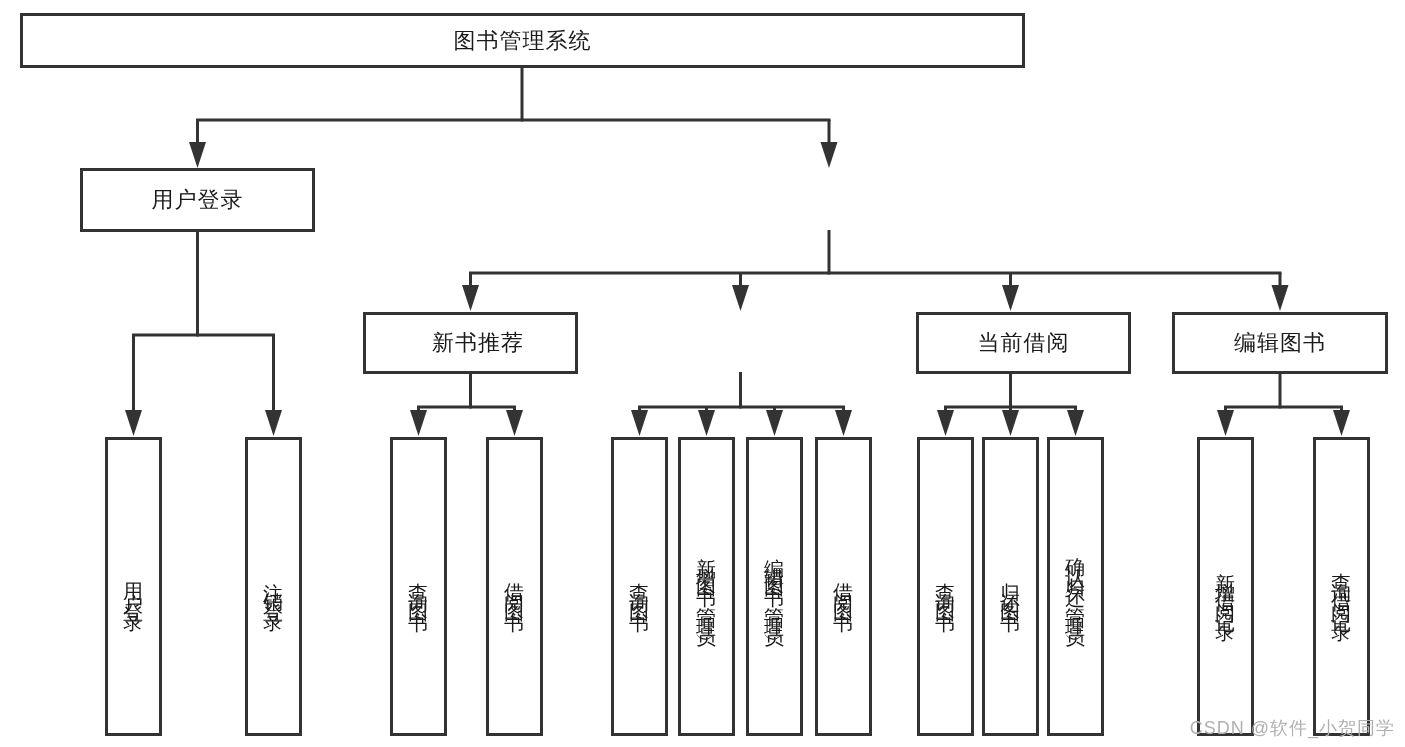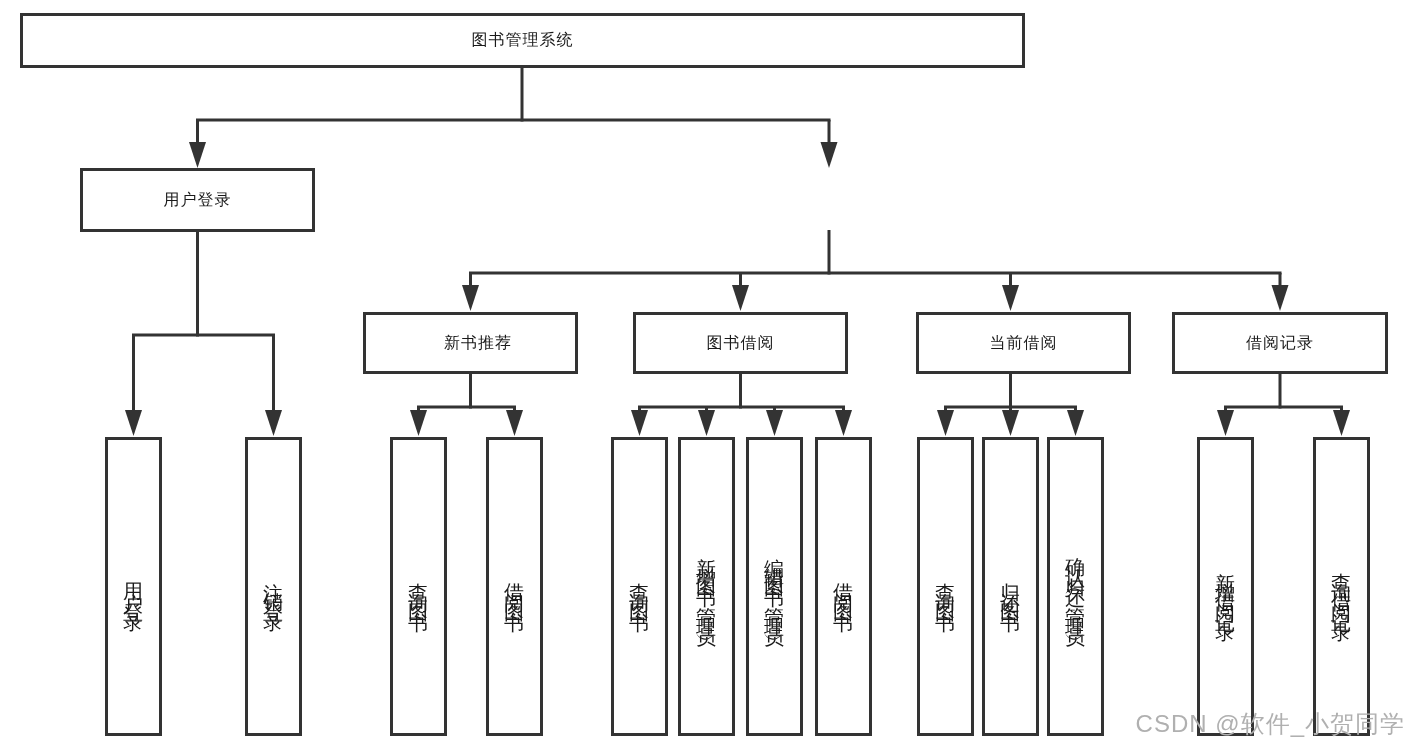--- a/index.html
+++ b/index.html
@@ -48,7 +48,7 @@
     z-index:1;
   }
   .box .label{
-    font-size:16px;
+    font-size:22px;
     letter-spacing:1px;
     white-space:nowrap;
   }

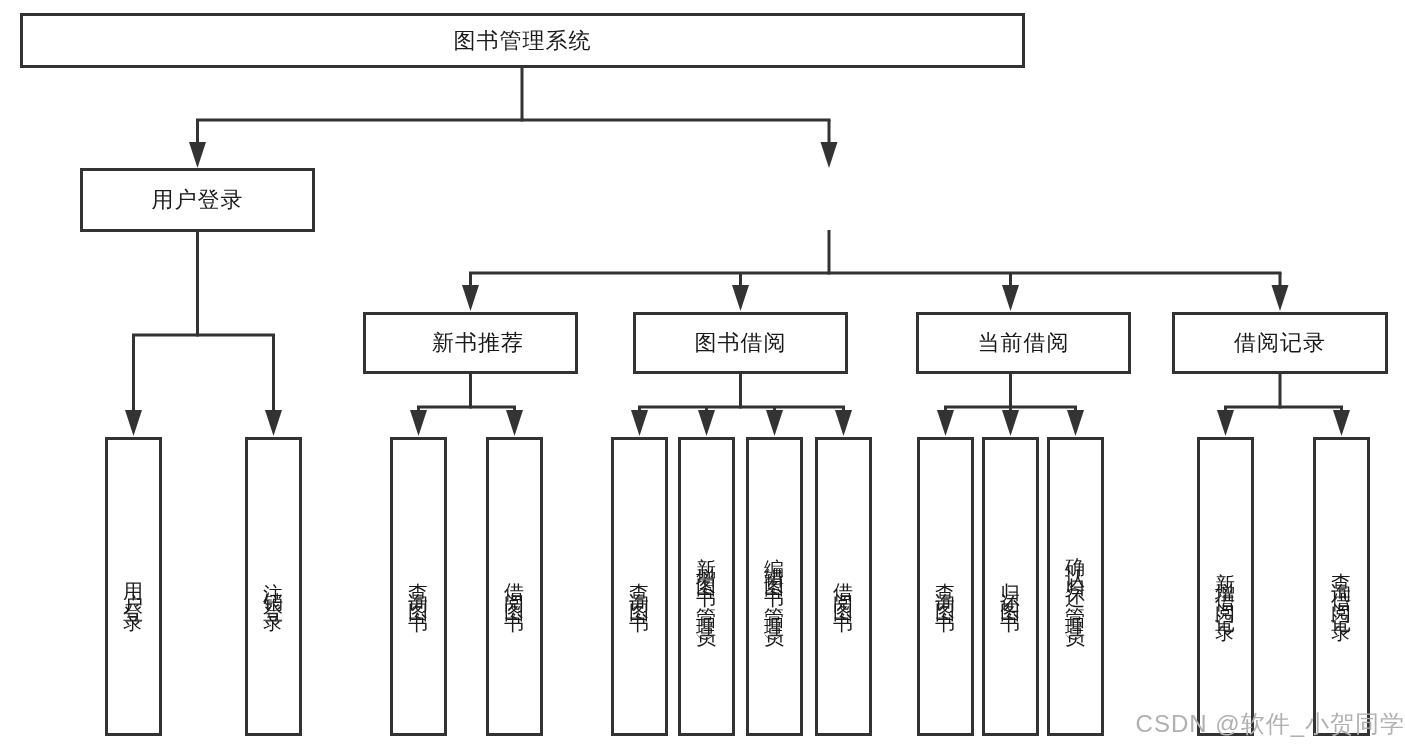--- a/index.html
+++ b/index.html
@@ -141,9 +141,6 @@
   <div class="box" style="left:363px;top:312px;width:215px;height:62px;padding-left:15px;">
     <span class="label">新书推荐</span>
   </div>
-  <div class="box" style="left:633px;top:312px;width:215px;height:62px;">
-    <span class="label">图书借阅</span>
-  </div>
   <div class="box" style="left:916px;top:312px;width:215px;height:62px;">
     <span class="label">当前借阅</span>
   </div>

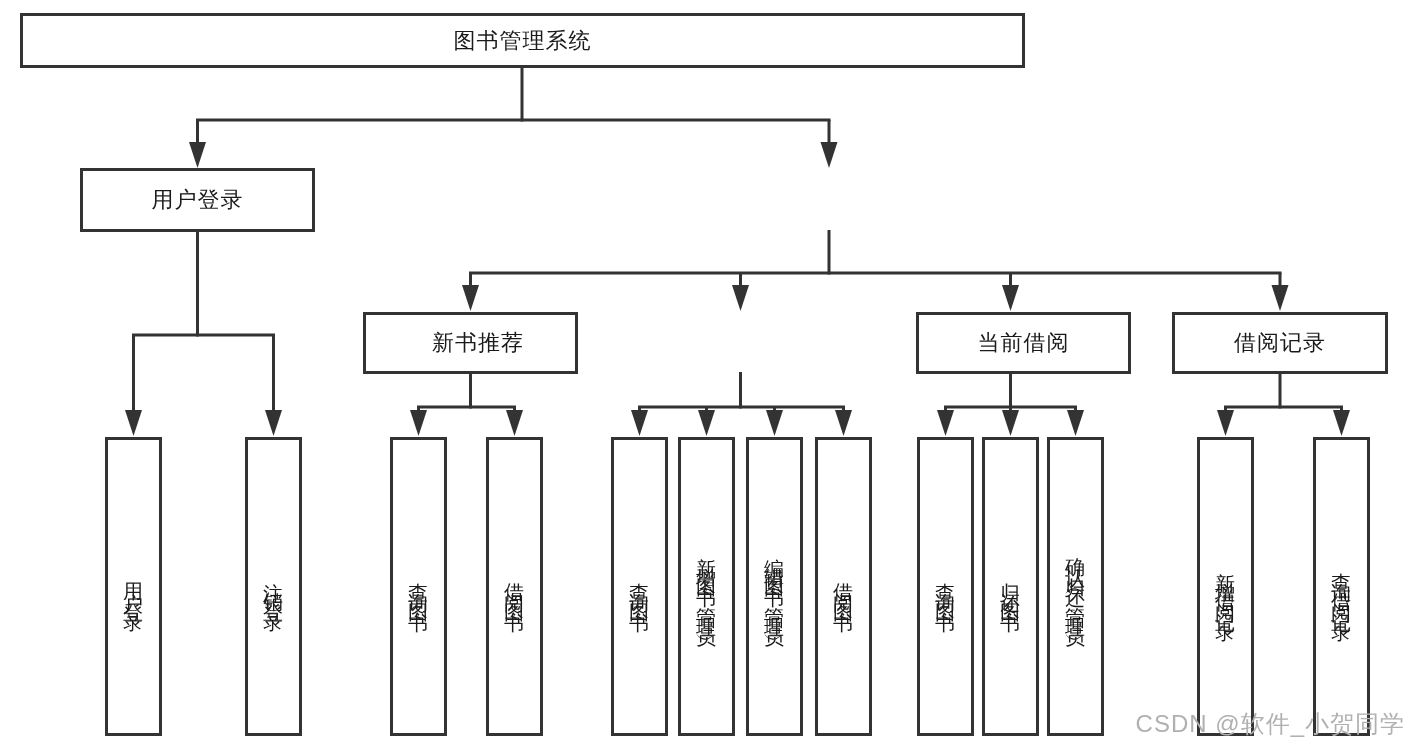--- a/index.html
+++ b/index.html
@@ -145,7 +145,7 @@
     <span class="label">当前借阅</span>
   </div>
   <div class="box" style="left:1172px;top:312px;width:216px;height:62px;">
-    <span class="label">借阅记录</span>
+    <span class="label">编辑图书</span>
   </div>
 
   <div class="box" style="left:105px;top:437px;width:57px;height:299px;">

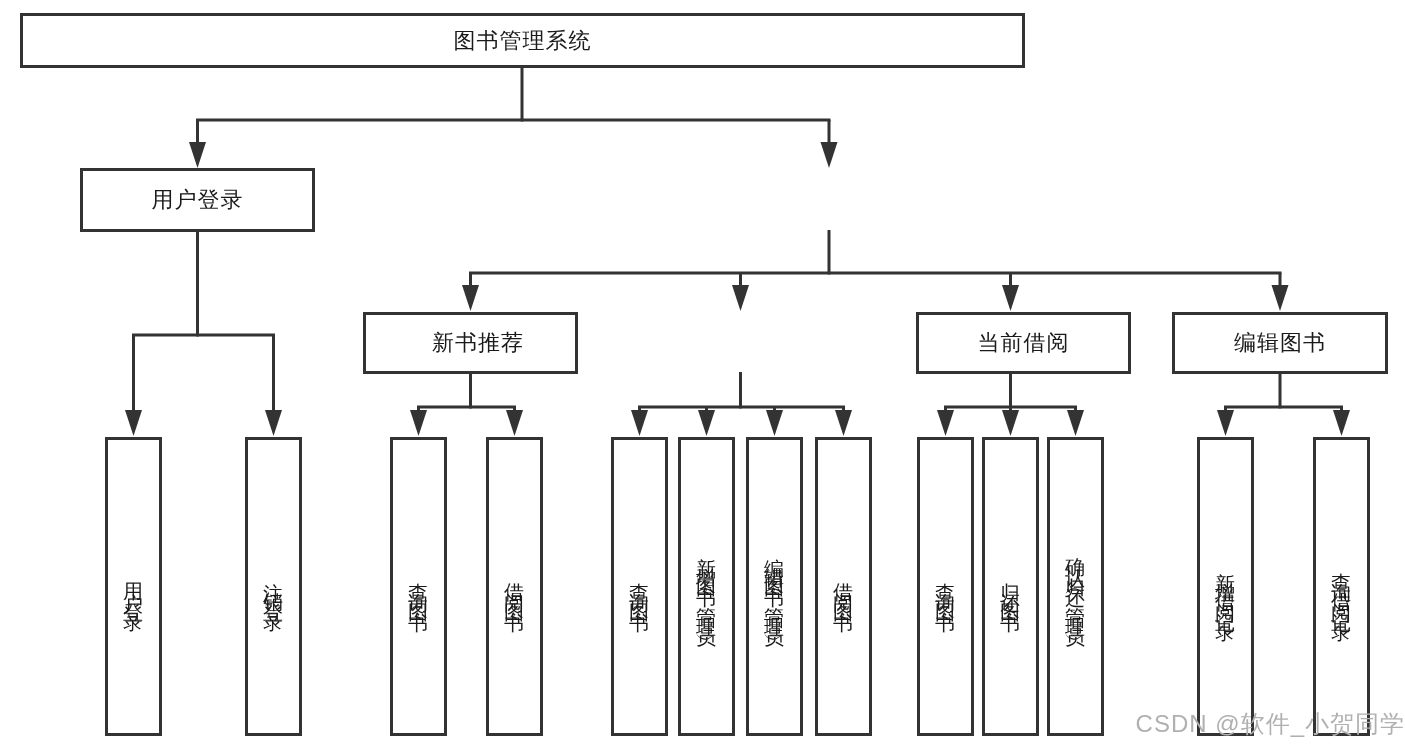--- a/index.html
+++ b/index.html
@@ -61,9 +61,9 @@
   }
   .watermark{
     position:absolute;
-    right:0;
+    right:10px;
     bottom:7px;
-    font-size:24px;
+    font-size:18px;
     letter-spacing:1px;
     color:var(--watermark);
     z-index:3;

